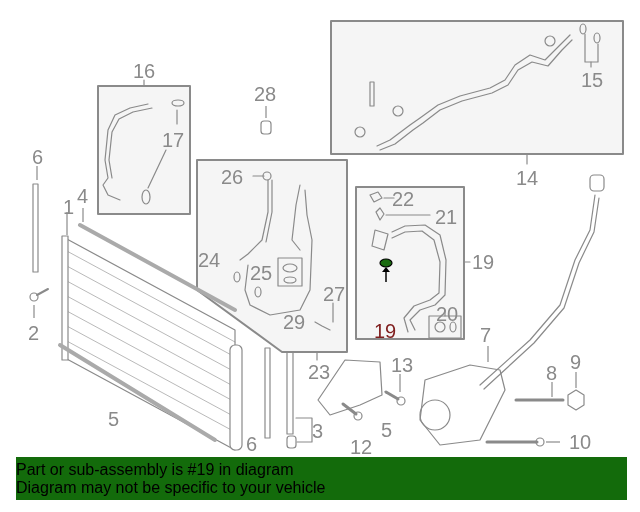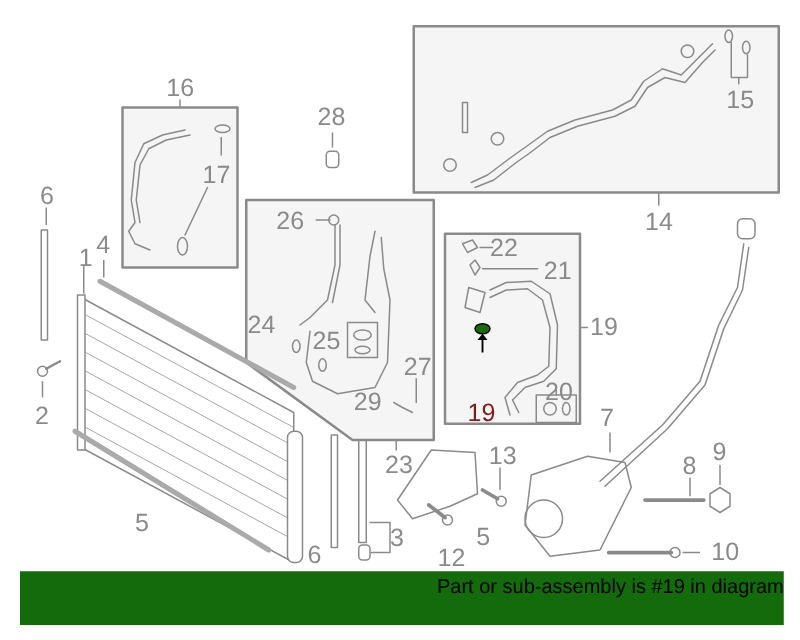--- a/index.html
+++ b/index.html
@@ -10,7 +10,7 @@
          font-family: Liberation Sans, sans-serif; white-space: nowrap; }
   .lbl.hl { color: #7f1d1d; margin-top: 35px; }
   .banner { position: absolute; left: 16px; top: 457px; width: 611px; height: 43px;
-            background: #136b0b; color: #000000; text-align: right;
+            background: #136b0b; color: #000000; text-align: left;
             font-size: 16px; line-height: 18px; padding-top: 4px; box-sizing: border-box; }
   .banner div { white-space: nowrap; }
 </style>

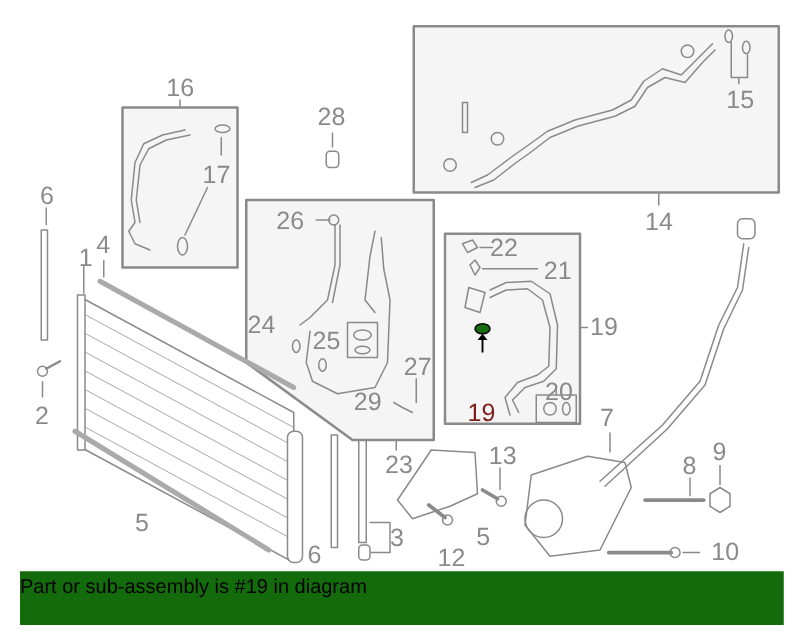--- a/index.html
+++ b/index.html
@@ -187,6 +187,7 @@
 
 <div class="banner">
   <div>Part or sub-assembly is #19 in diagram</div>
+  <div>Diagram may not be specific to your vehicle</div>
 </div>
 
 </body></html>

